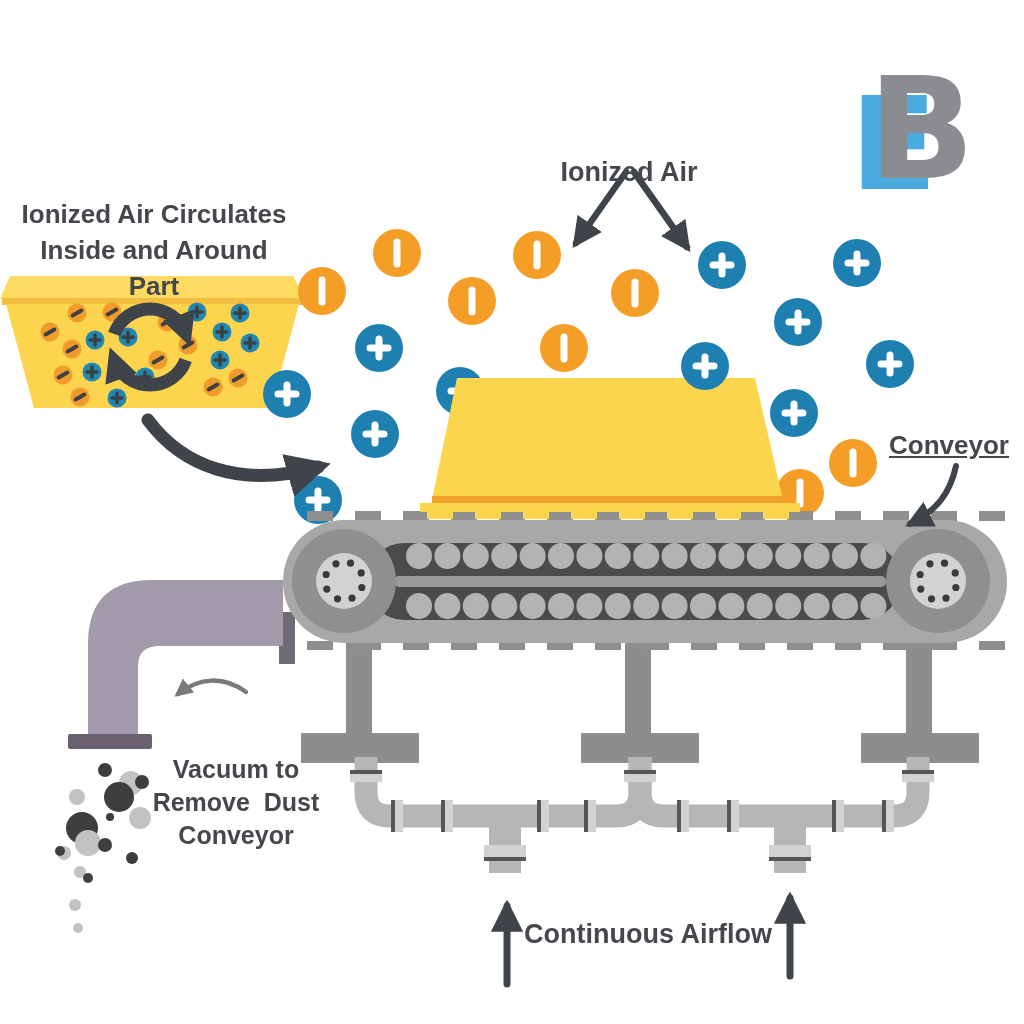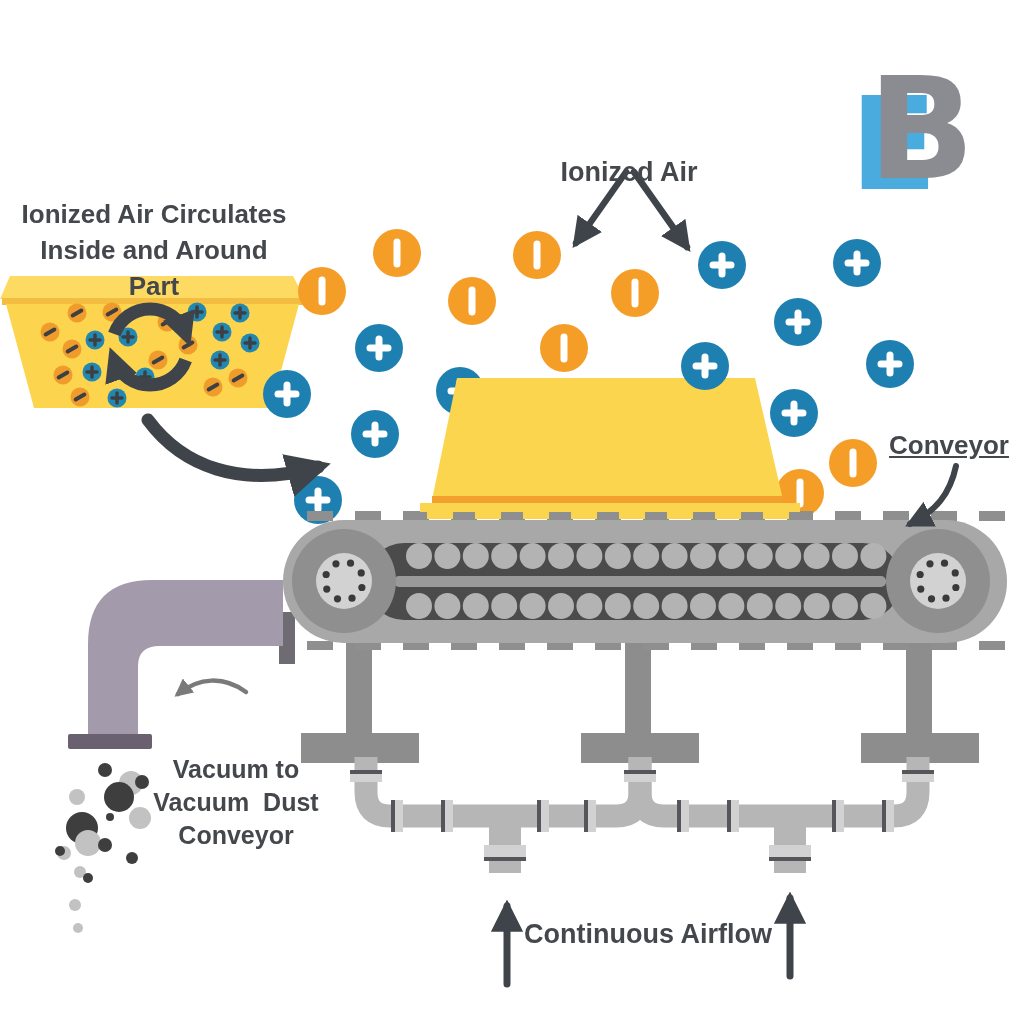--- a/index.html
+++ b/index.html
@@ -387,7 +387,7 @@
   <div id="lbl-conveyor" class="lbl">Conveyor</div>
   <div id="lbl-vacuum" class="lbl">
     <div class="pre">Vacuum to</div>
-    <div class="pre">Vacuum  Dust</div>
+    <div class="pre">Remove  Dust</div>
     <div class="pre">Conveyor</div>
   </div>
   <div id="lbl-airflow" class="lbl">Continuous Airflow</div>

